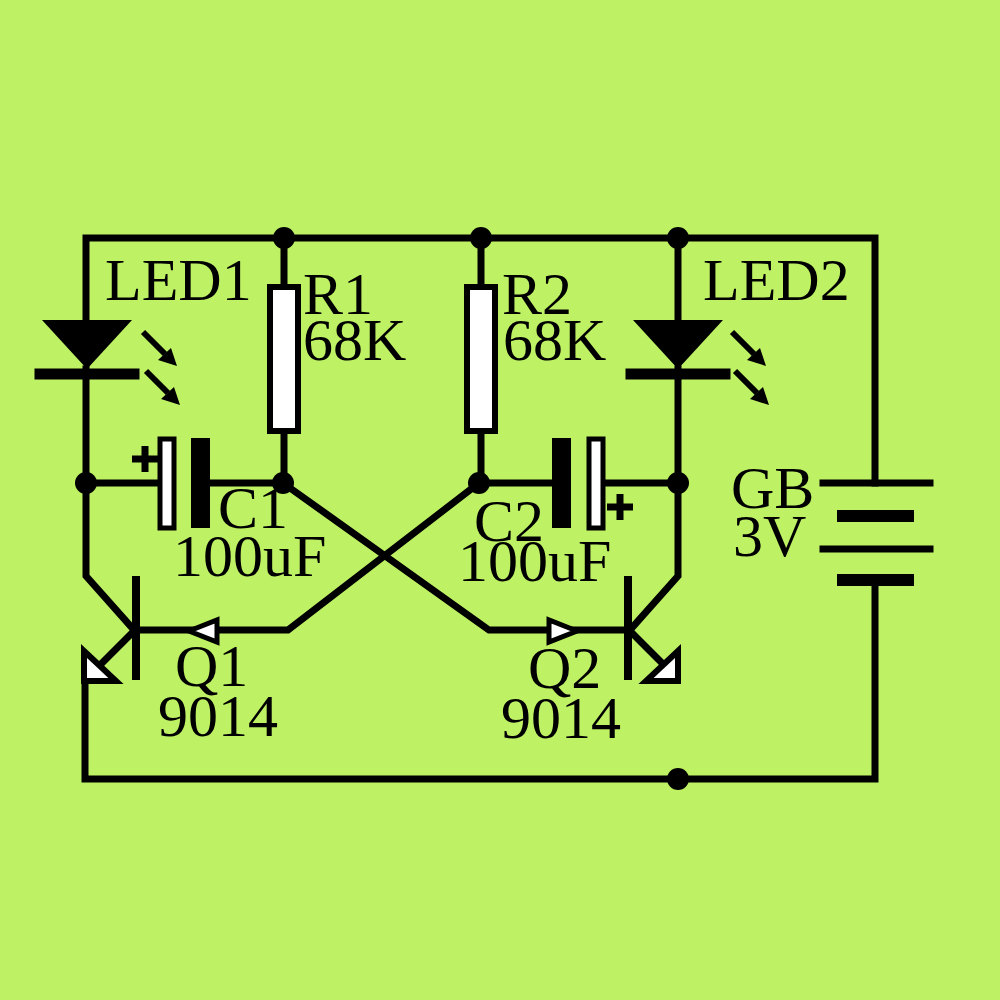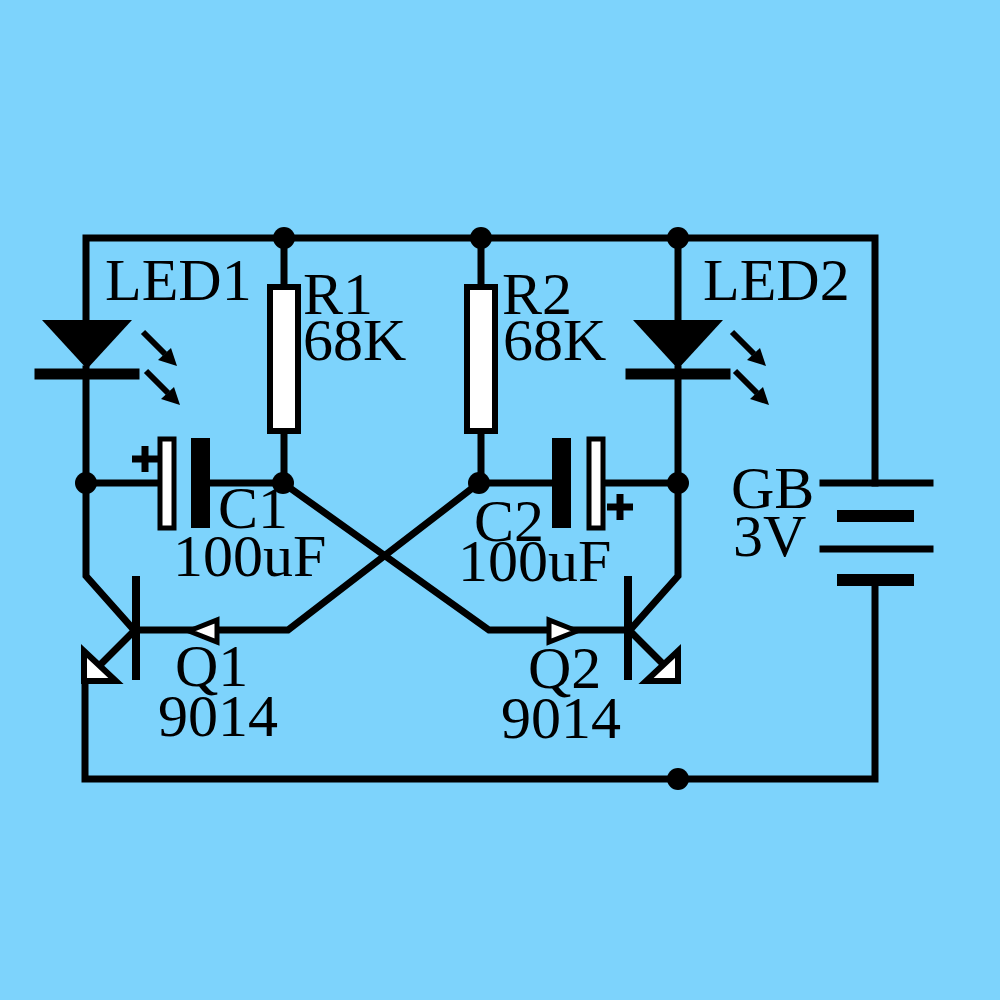--- a/index.html
+++ b/index.html
@@ -11,7 +11,7 @@
     position: relative;
     width: 1000px;
     height: 1000px;
-    background: #7dd3fc;
+    background: #bef264;
     overflow: hidden;
   }
   svg {

